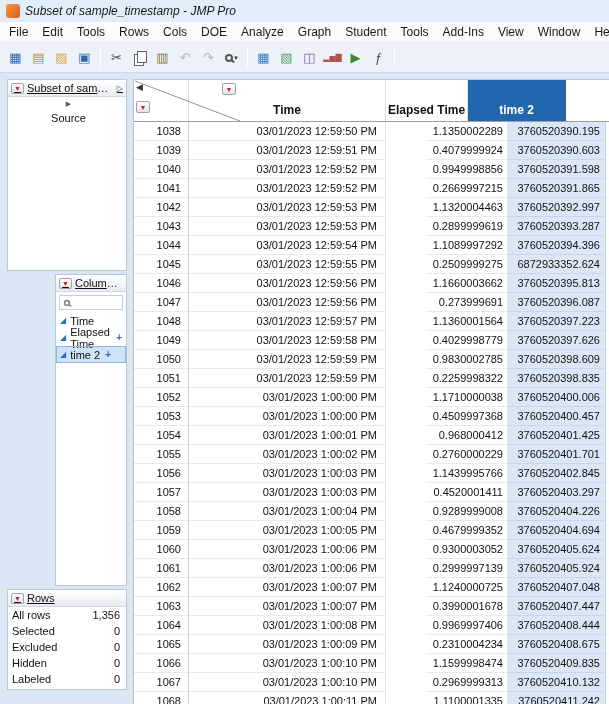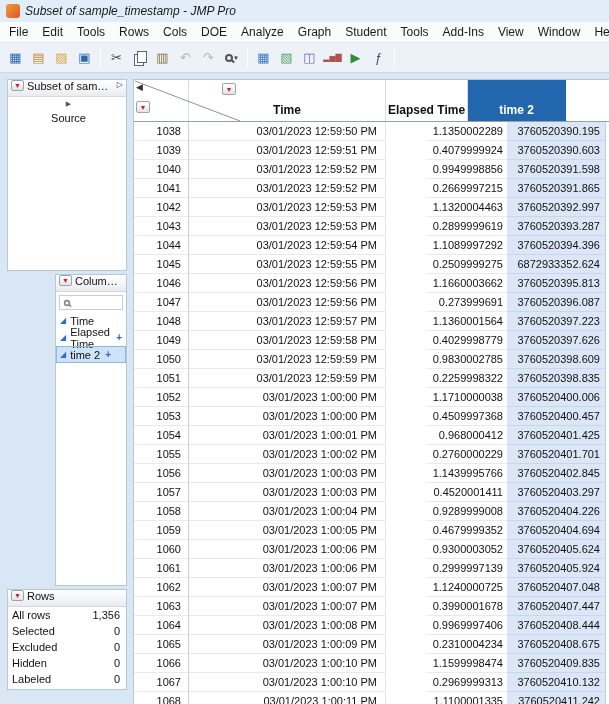--- a/index.html
+++ b/index.html
@@ -31,7 +31,7 @@
   .sidebar { position:absolute; left:7px; top:6px; width:120px; bottom:14px; display:flex; flex-direction:column; gap:3px; }
   .panel { background:#fff; border:1px solid #b9c6d6; display:flex; flex-direction:column; overflow:hidden; }
   .panel-1 { height:192px; } .panel-2 { height:312px;margin-left:48px; } .panel-3 { flex:1; }
-  .panel-header { flex:0 0 17px; background:linear-gradient(#ffffff,#e9ecef); border-bottom:1px solid #d3d8de; display:flex; align-items:flex-start; gap:3px; padding:0 3px; font-size:11px; white-space:nowrap; }
+  .panel-header { flex:0 0 17px; background:linear-gradient(#ffffff,#e9ecef); border-bottom:1px solid #d3d8de; display:flex; align-items:center; gap:3px; padding:0 3px; font-size:11px; white-space:nowrap;text-decoration:underline; }
   .panel-title { overflow:hidden; text-overflow:ellipsis; flex:1; }
   .rt-box { flex:0 0 auto; width:13px; height:11px; background:linear-gradient(#fff,#e4e4e4); border:1px solid #9aa4b0; border-radius:2px; display:inline-flex; align-items:center; justify-content:center; }
   .rt { color:var(--red-triangle,#cf2222); font-size:7px; line-height:1; }

